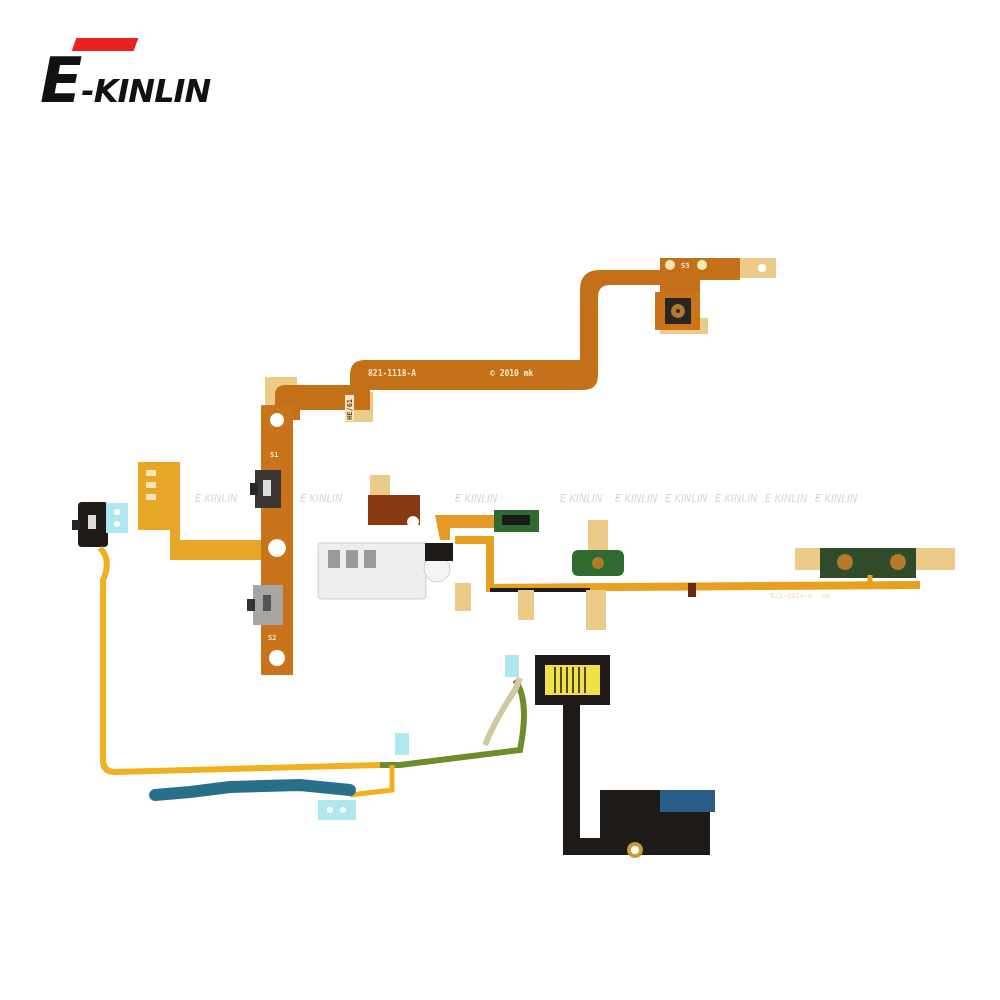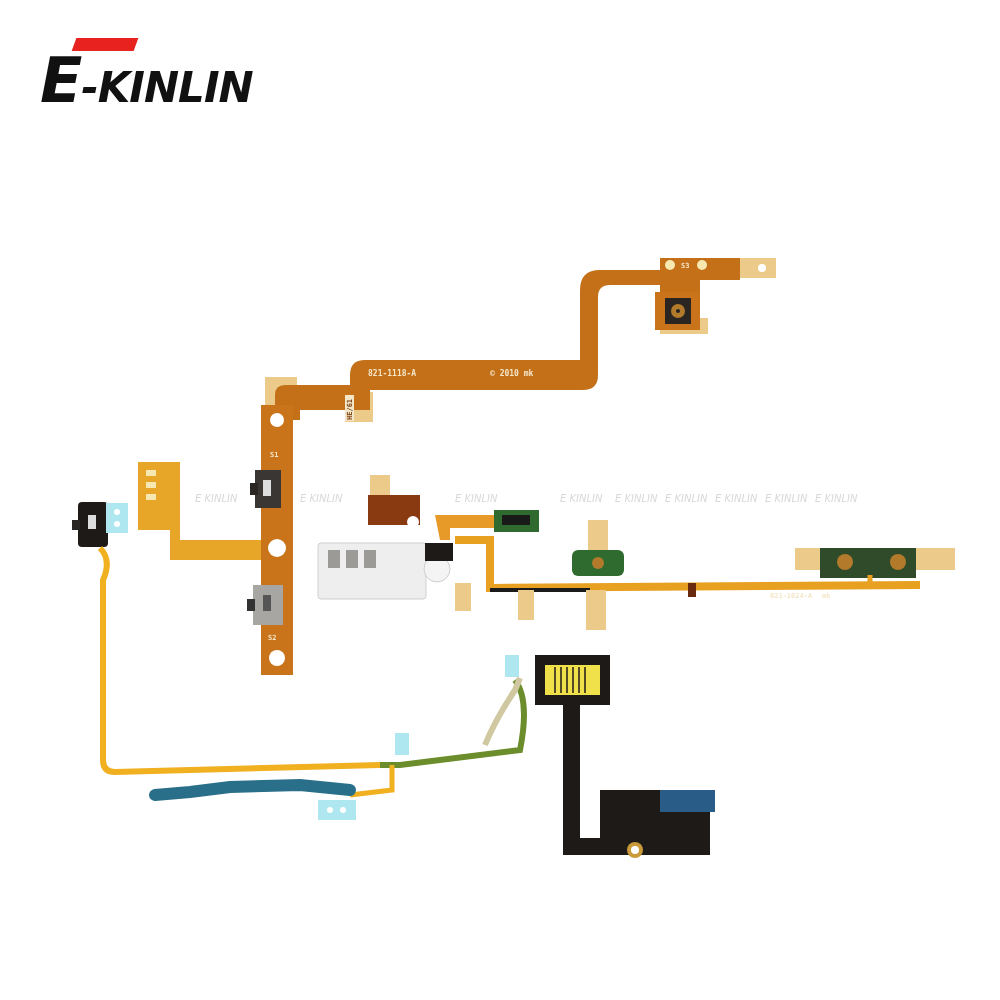--- a/index.html
+++ b/index.html
@@ -8,7 +8,7 @@
   .logo-bar{position:absolute;left:34px;top:0;width:62px;height:13px;background:#e8231f;transform:skewX(-20deg);}
   .logo-text{position:absolute;left:0;top:14px;font-family:"DejaVu Sans",sans-serif;font-weight:bold;font-style:italic;font-size:50px;letter-spacing:-1px;color:#111111;line-height:58px;}
   .logo-text .big{font-size:62px;}
-  .logo-text .small{font-size:42px;transform:scaleY(1.0);}
+  .logo-text .small{font-size:32px;transform:scaleY(1.0);}
   svg.photo{position:absolute;left:0;top:0;}
   .lbl{font-family:"DejaVu Sans Mono",monospace;font-weight:bold;fill:#f4e6c8;}
   .wm{font-family:"DejaVu Sans",sans-serif;font-style:italic;font-size:10px;fill:#d8d8d8;}

